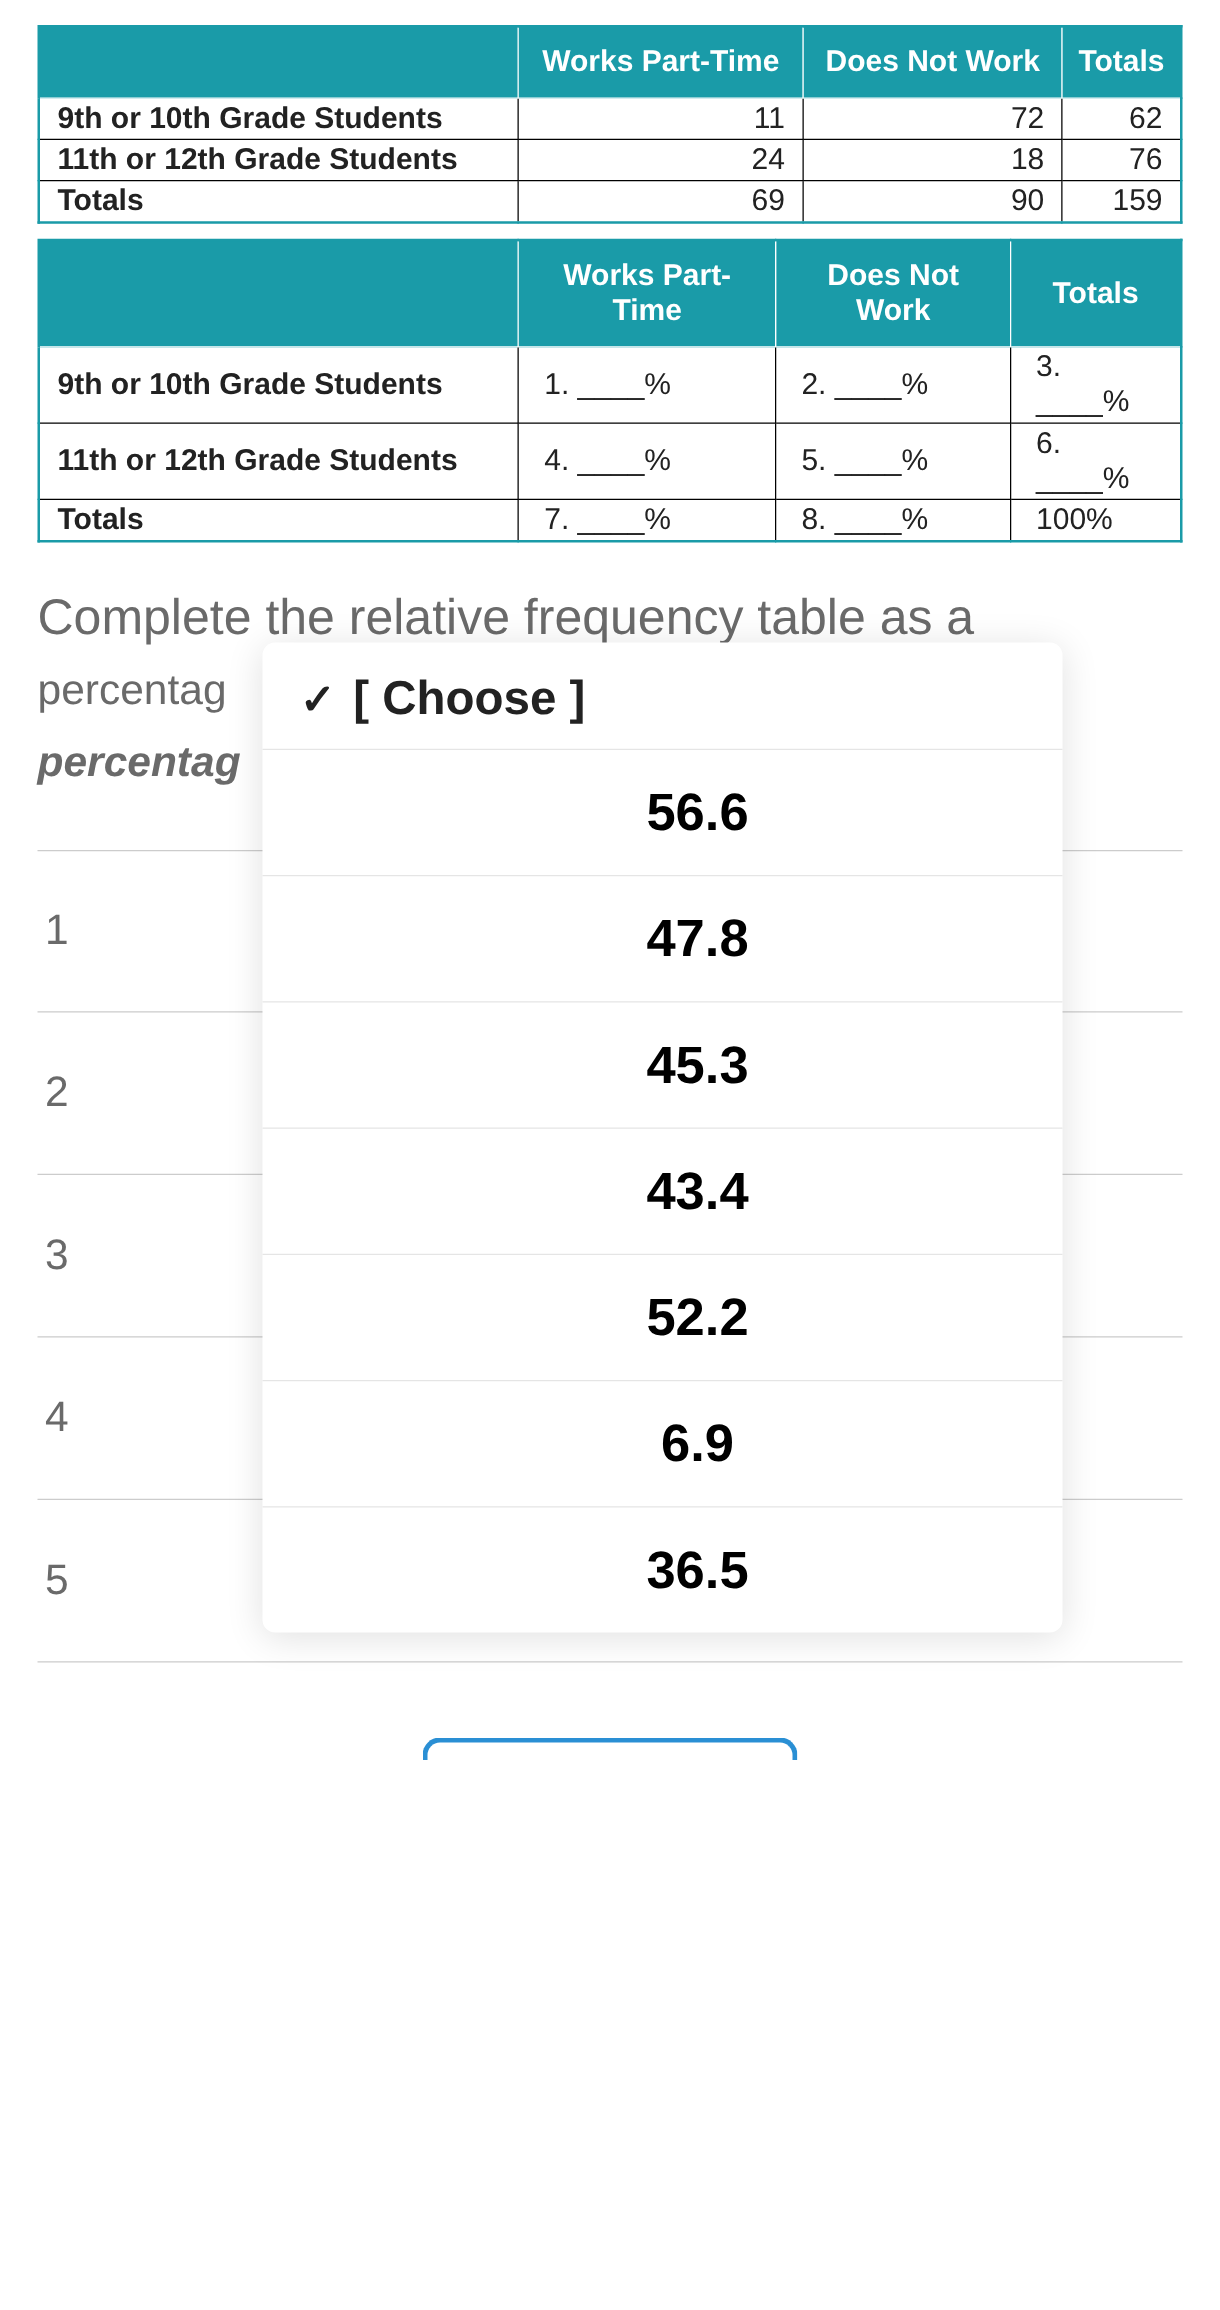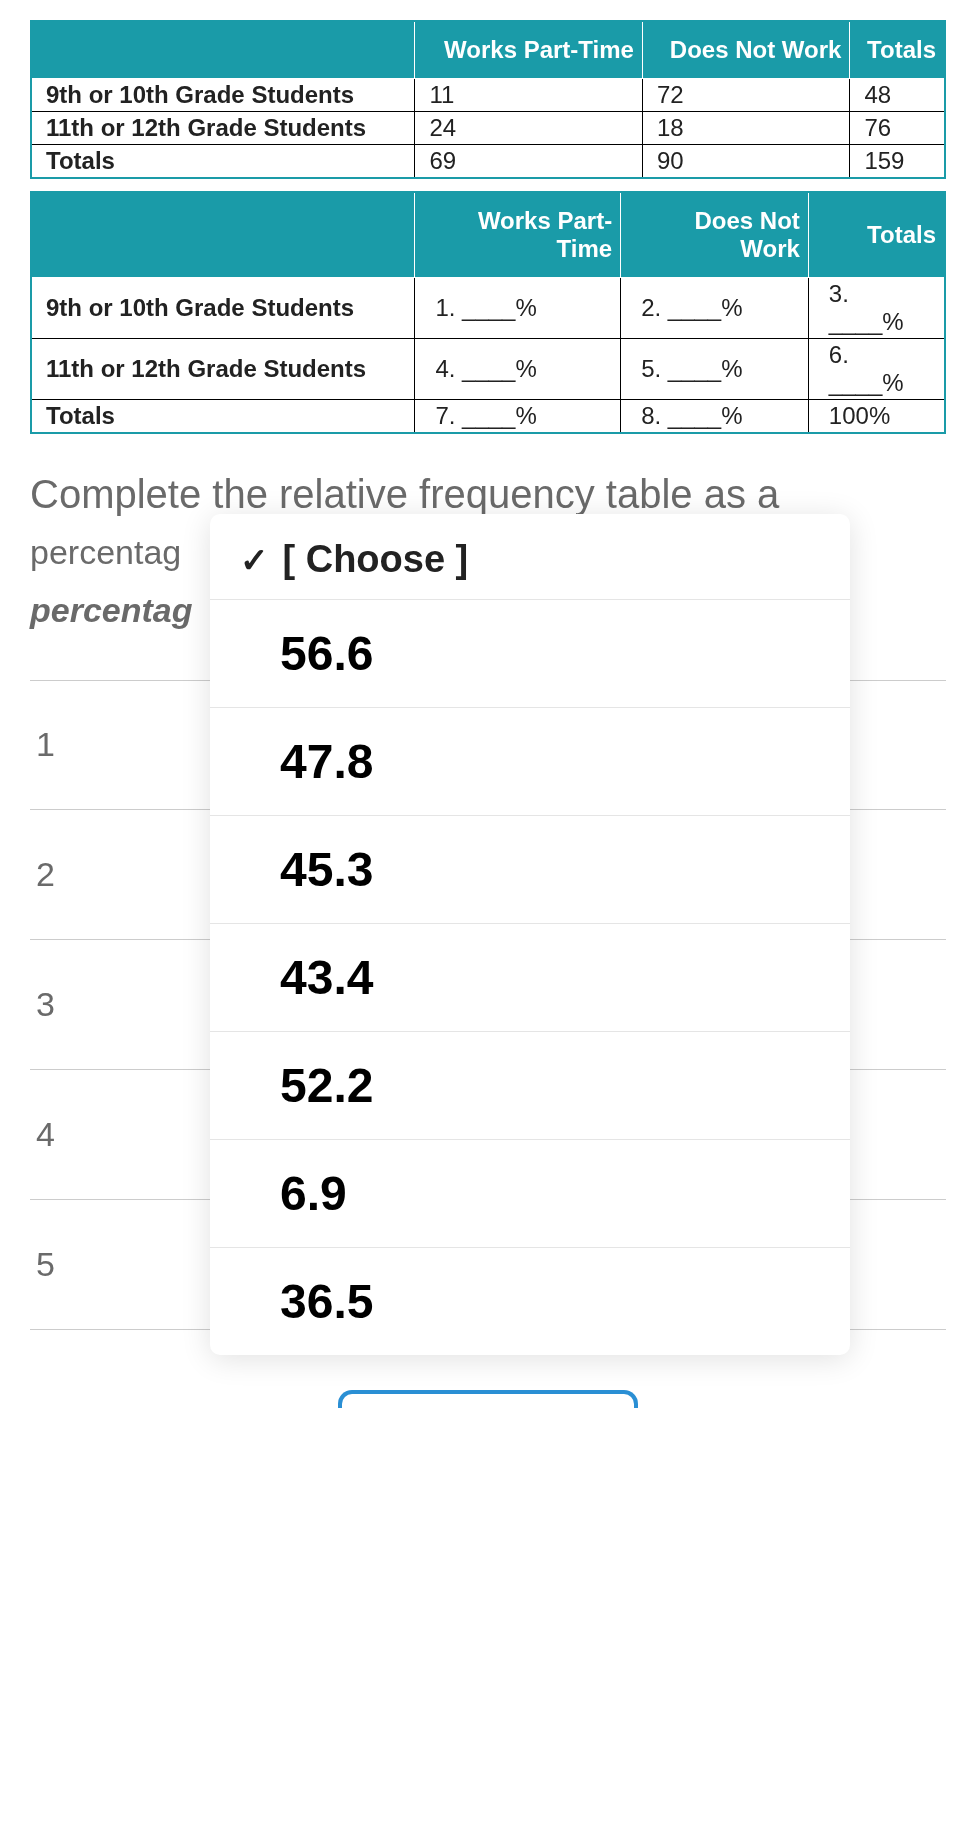--- a/index.html
+++ b/index.html
@@ -21,7 +21,7 @@
       color: #fff;
       font-weight: 700;
       padding: 14px 8px;
-      text-align: right;
+      text-align: center;
       font-size: 24px;
       border: 1px solid #fff;
     }

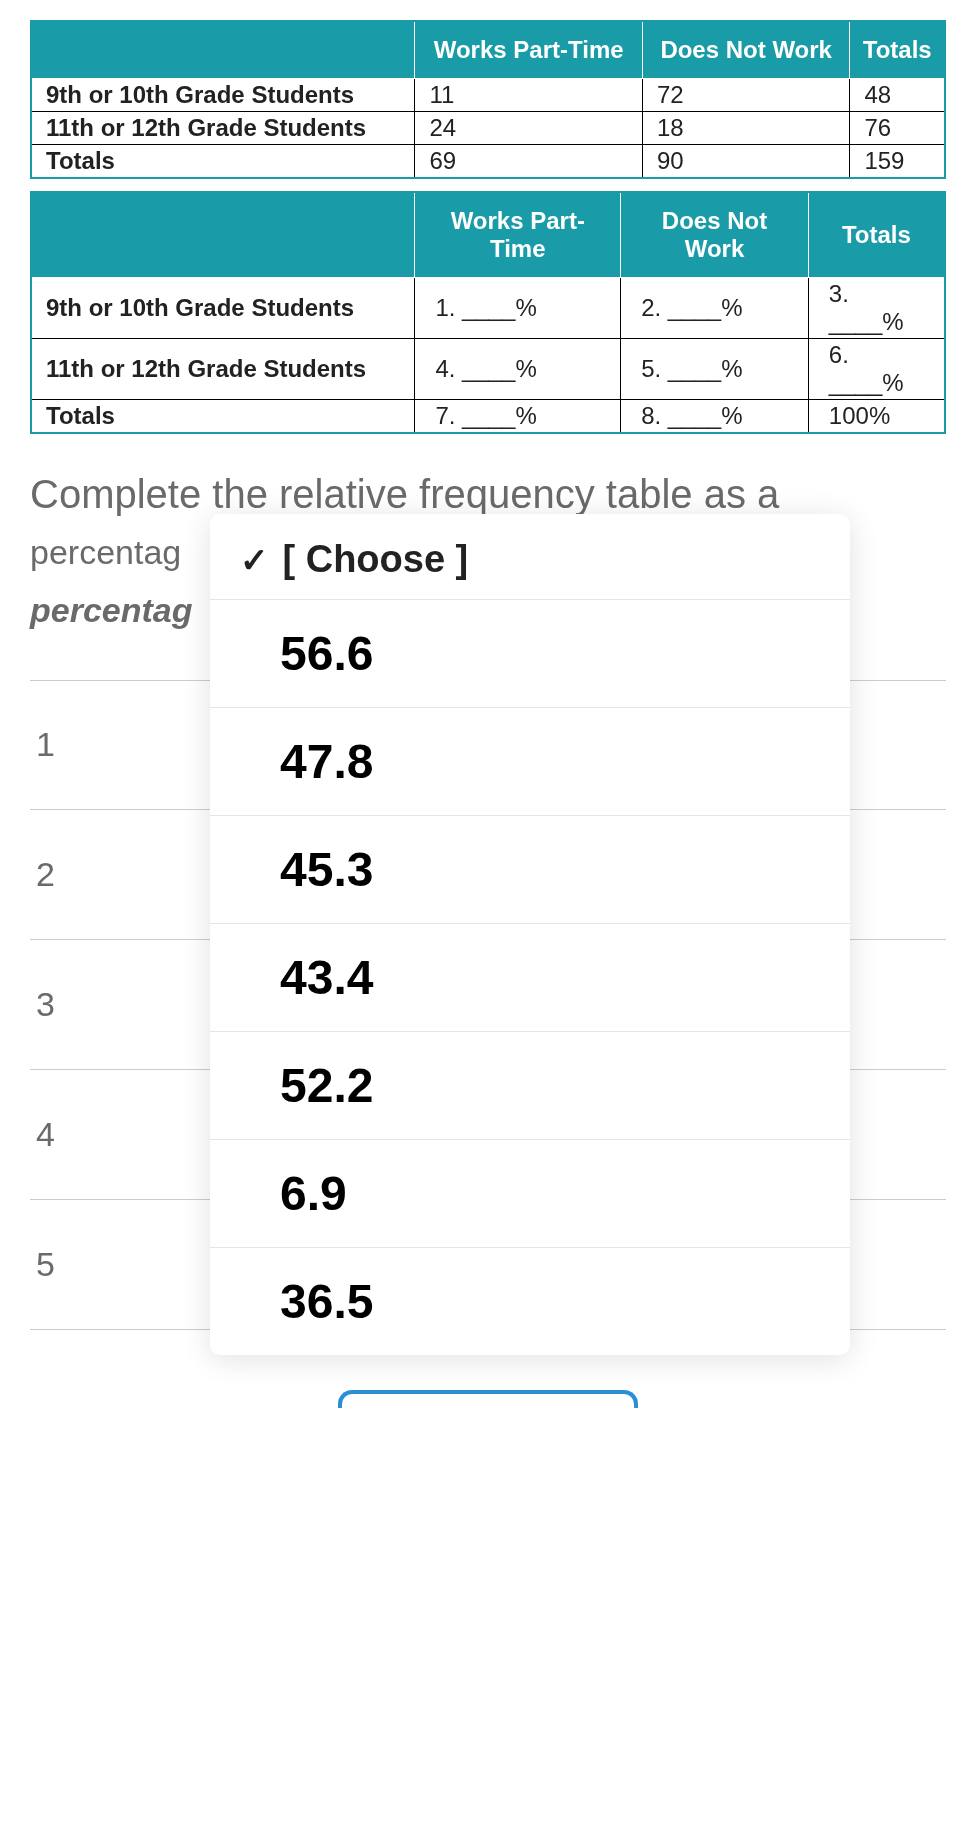--- a/index.html
+++ b/index.html
@@ -40,7 +40,7 @@
       width: 42%;
     }
     .data-table td.num {
-      text-align: left;
+      text-align: right;
       font-weight: 400;
     }
     .data-table td.fill {

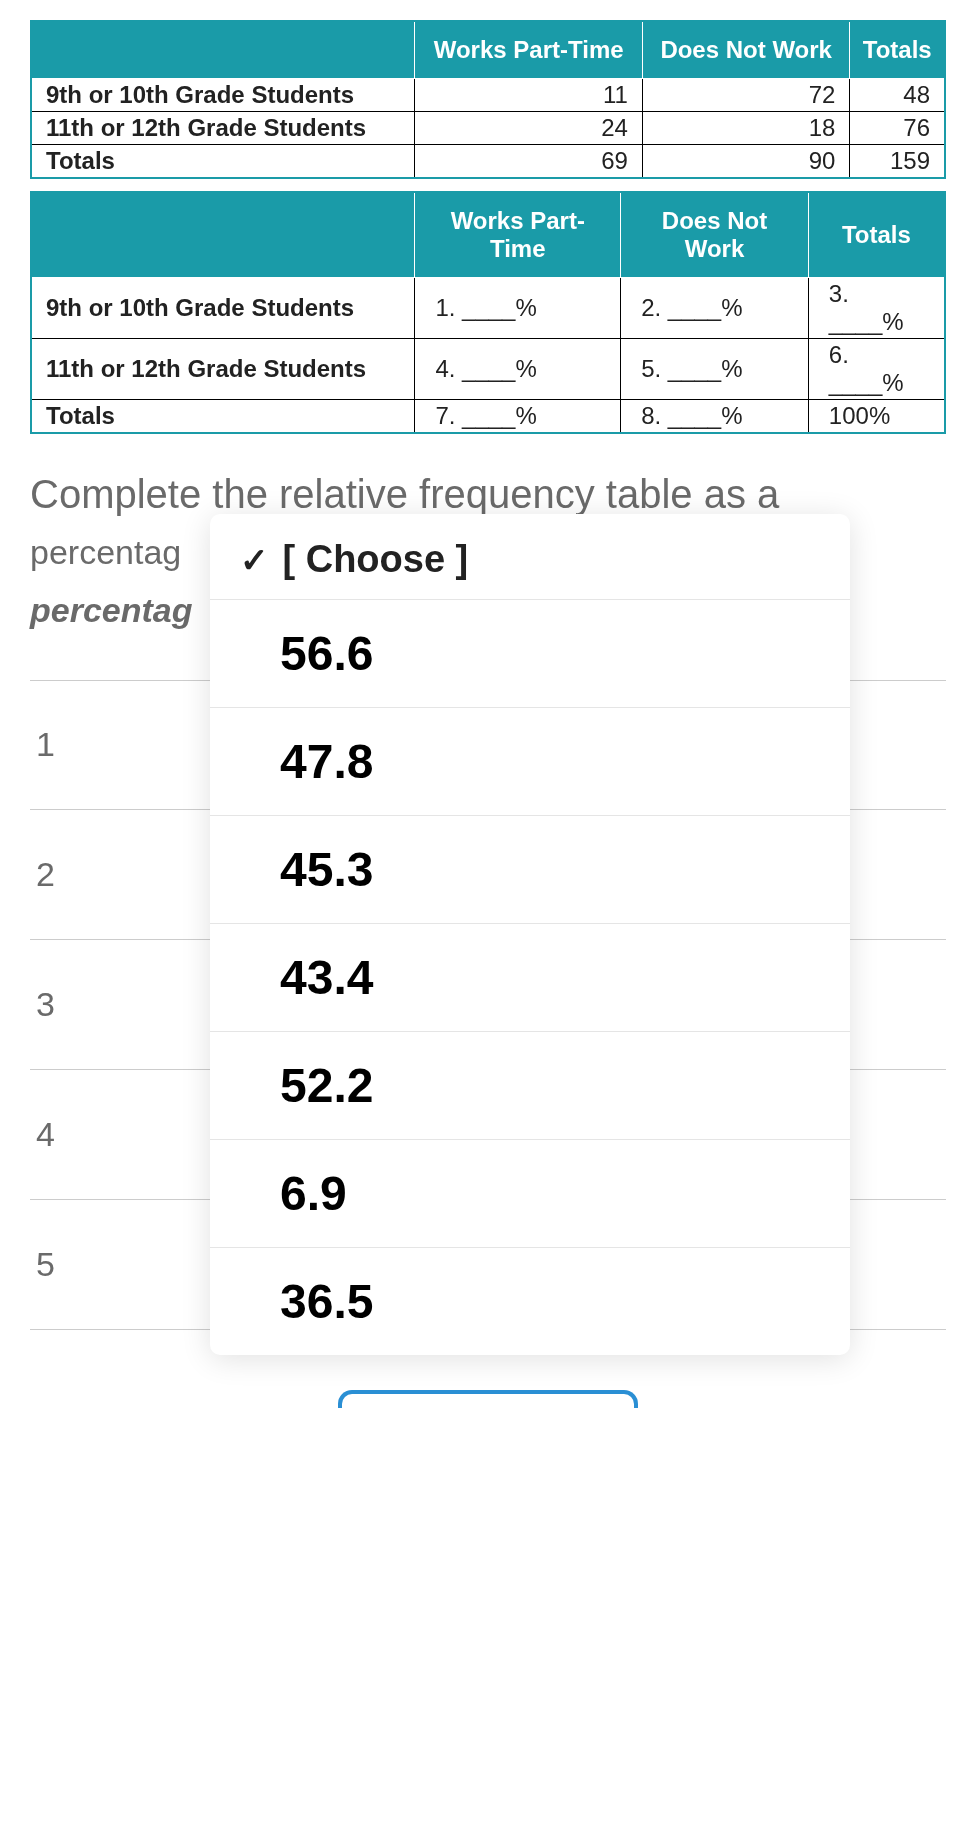--- a/index.html
+++ b/index.html
@@ -136,7 +136,7 @@
       <td class="row-label">9th or 10th Grade Students</td>
       <td class="num">11</td>
       <td class="num">72</td>
-      <td class="num">48</td>
+      <td class="num">62</td>
     </tr>
     <tr>
       <td class="row-label">11th or 12th Grade Students</td>

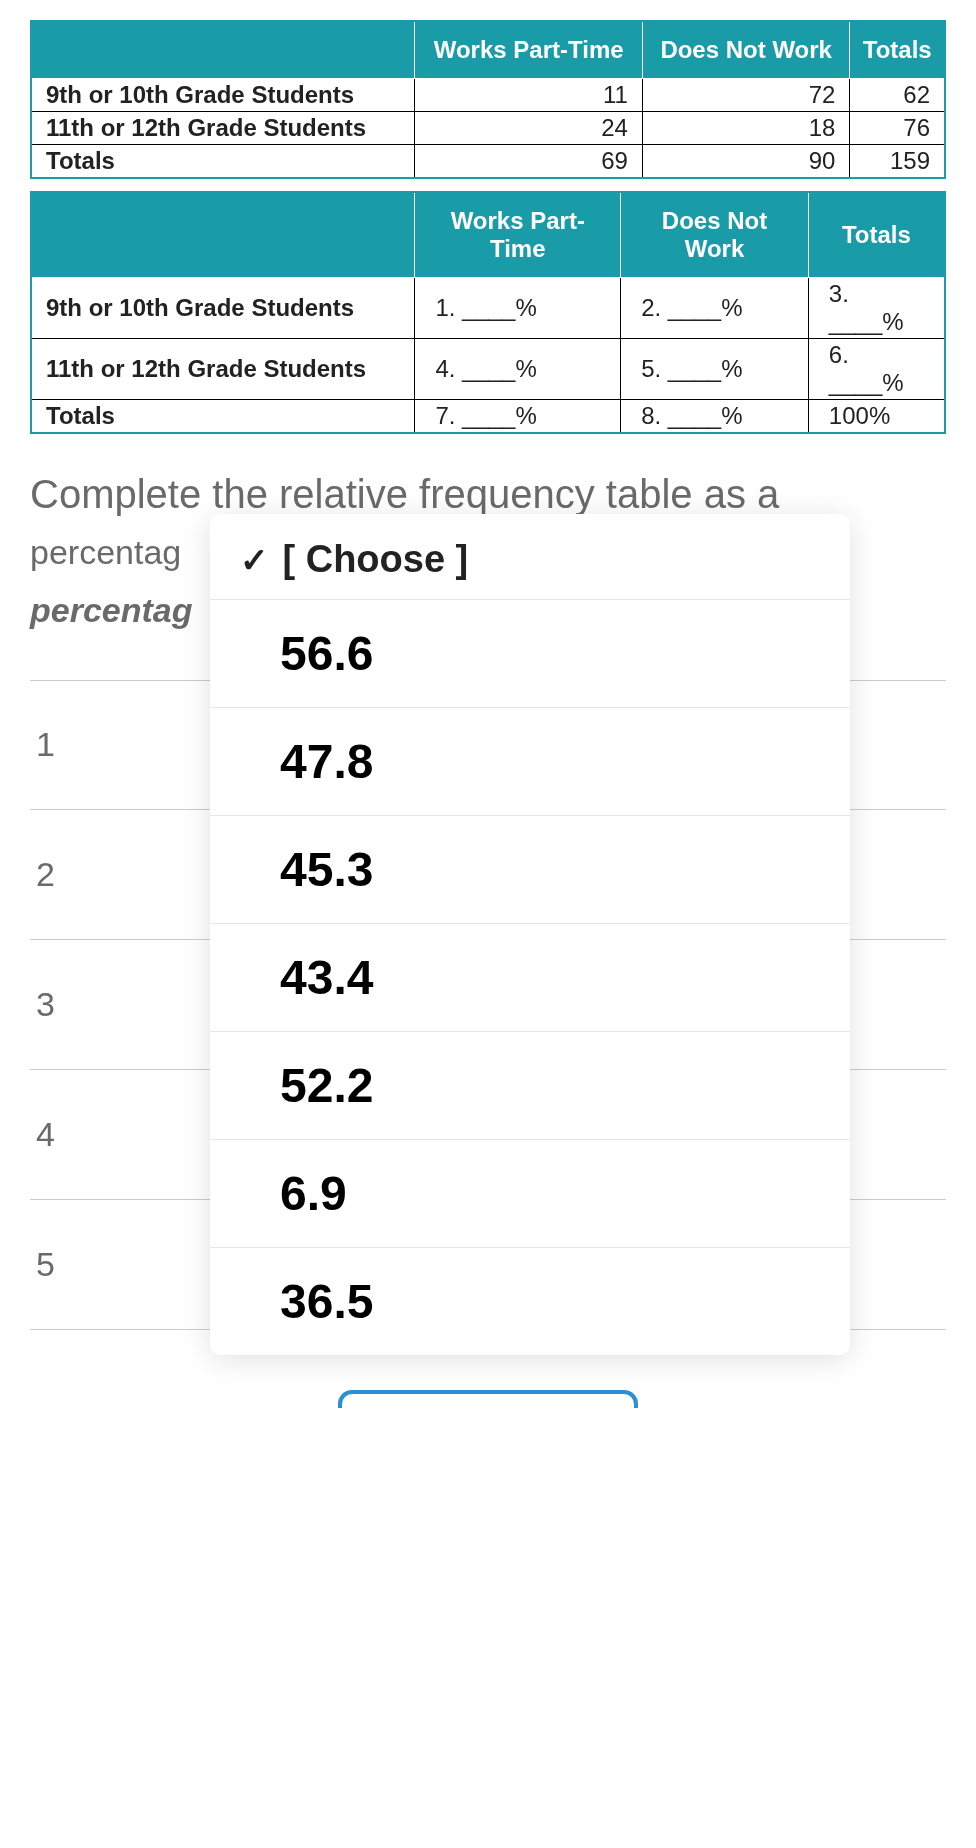--- a/index.html
+++ b/index.html
@@ -104,10 +104,11 @@
     }
     .dropdown-option {
       padding: 26px 14px 26px 70px;
-      font-size: 48px;
+      font-size: 42px;
       font-weight: 600;
       border-bottom: 1px solid #e5e5e5;
       color: #000;
+      text-align: center;
     }
     .dropdown-option:last-child { border-bottom: none; }
     .bottom-indicator {

